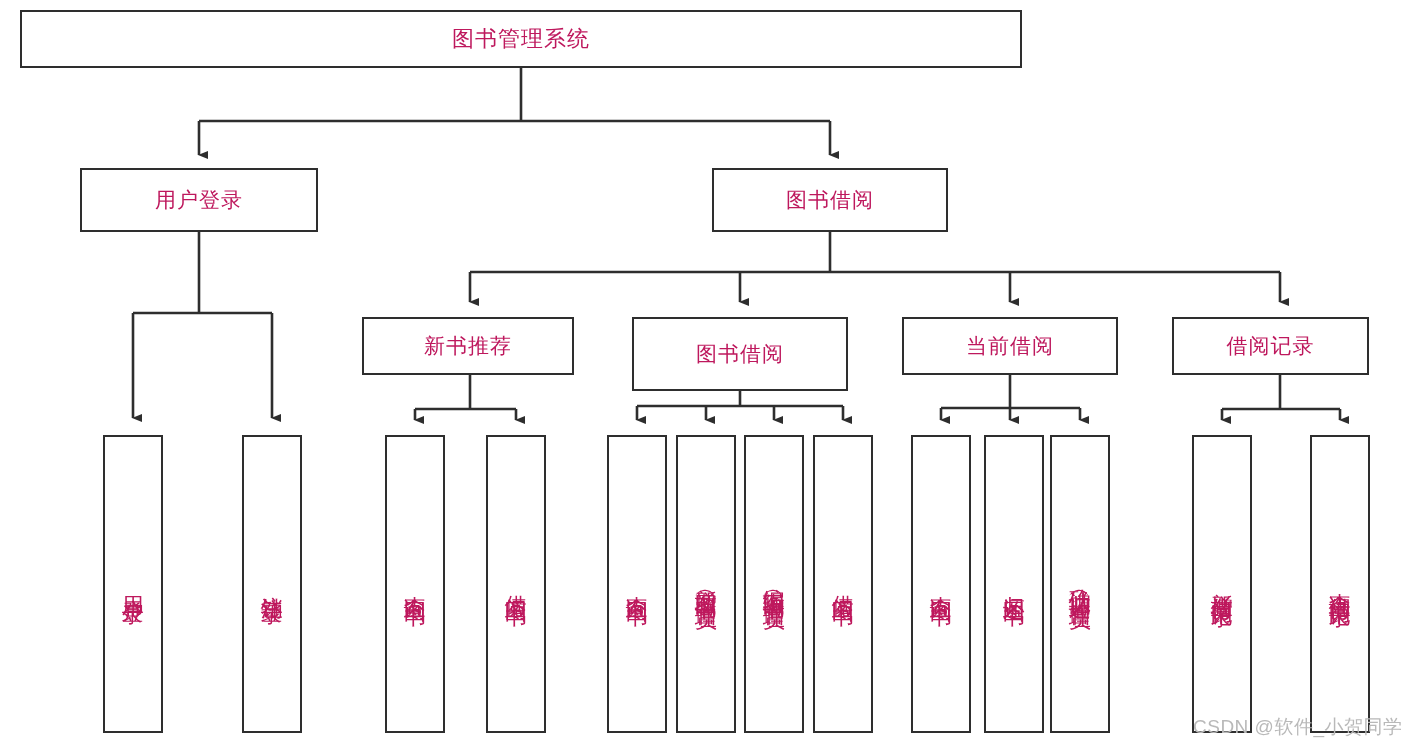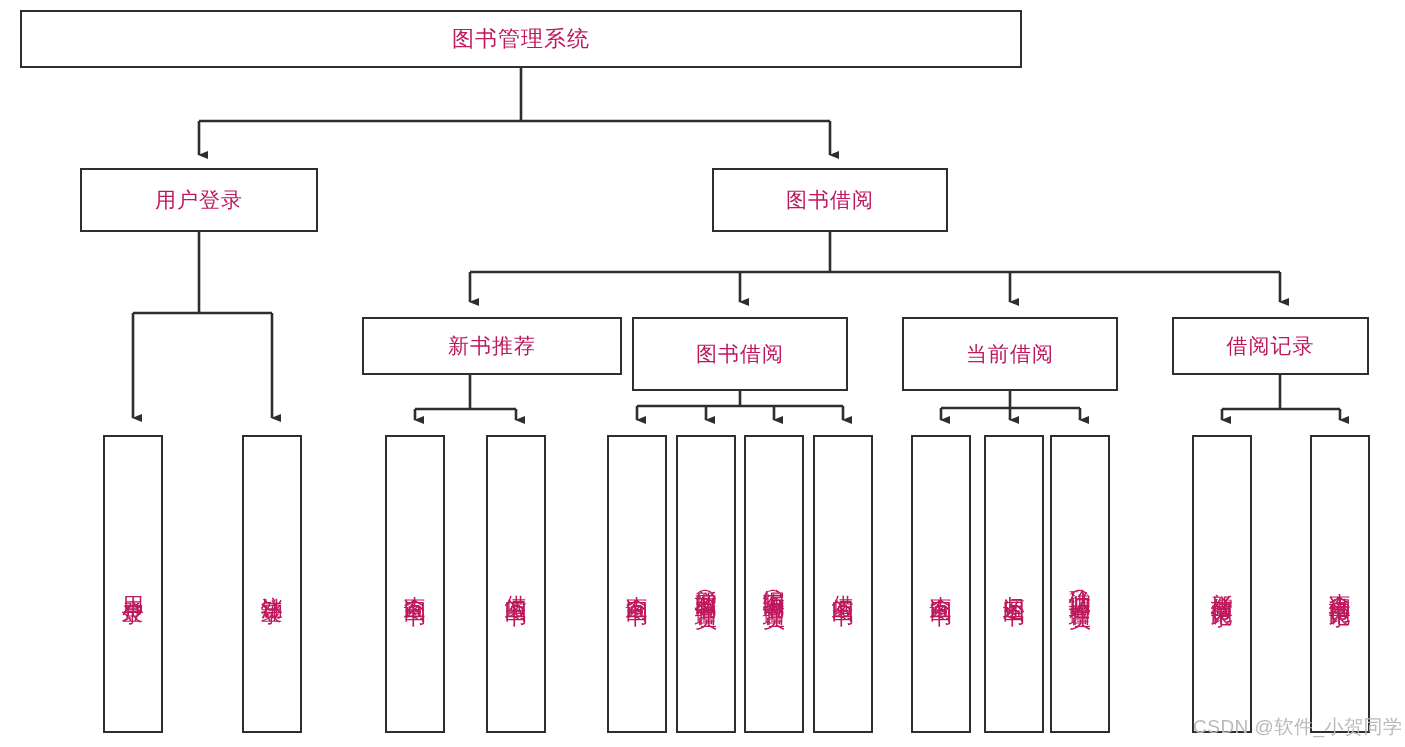--- a/index.html
+++ b/index.html
@@ -144,7 +144,7 @@
     <span>图书借阅</span>
   </div>
 
-  <div class="node-box horizontal" style="left:362px; top:317px; width:260px; height:58px;align-items:center;">
+  <div class="node-box horizontal" style="left:362px; top:317px; width:212px; height:58px;align-items:center;">
     <span>新书推荐</span>
   </div>
   <div class="node-box horizontal" style="left:632px; top:317px; width:216px; height:74px;">

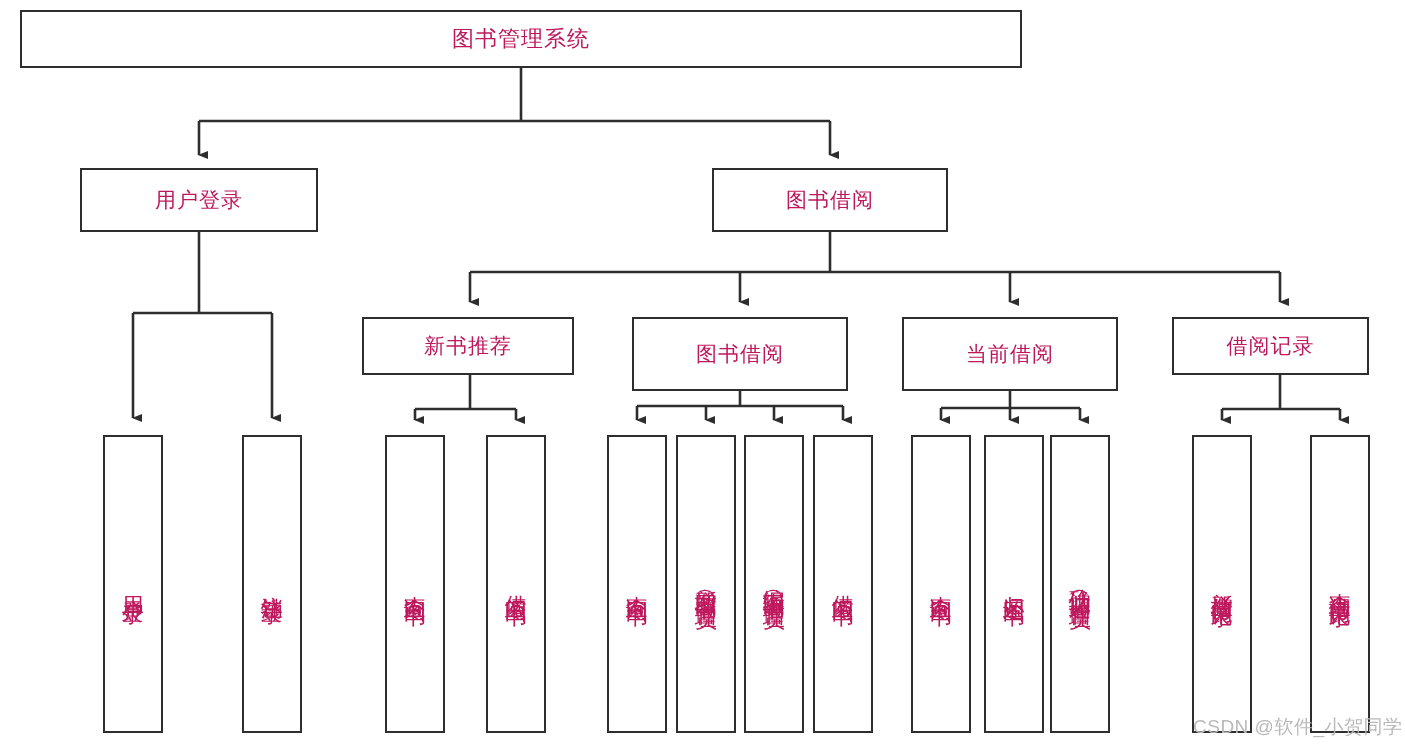--- a/index.html
+++ b/index.html
@@ -150,7 +150,7 @@
   <div class="node-box horizontal" style="left:632px; top:317px; width:216px; height:74px;">
     <span>图书借阅</span>
   </div>
-  <div class="node-box horizontal" style="left:902px; top:317px; width:216px; height:74px;">
+  <div class="node-box horizontal" style="left:902px; top:317px; width:216px; height:58px;">
     <span>当前借阅</span>
   </div>
   <div class="node-box horizontal" style="left:1172px; top:317px; width:197px; height:58px;">

